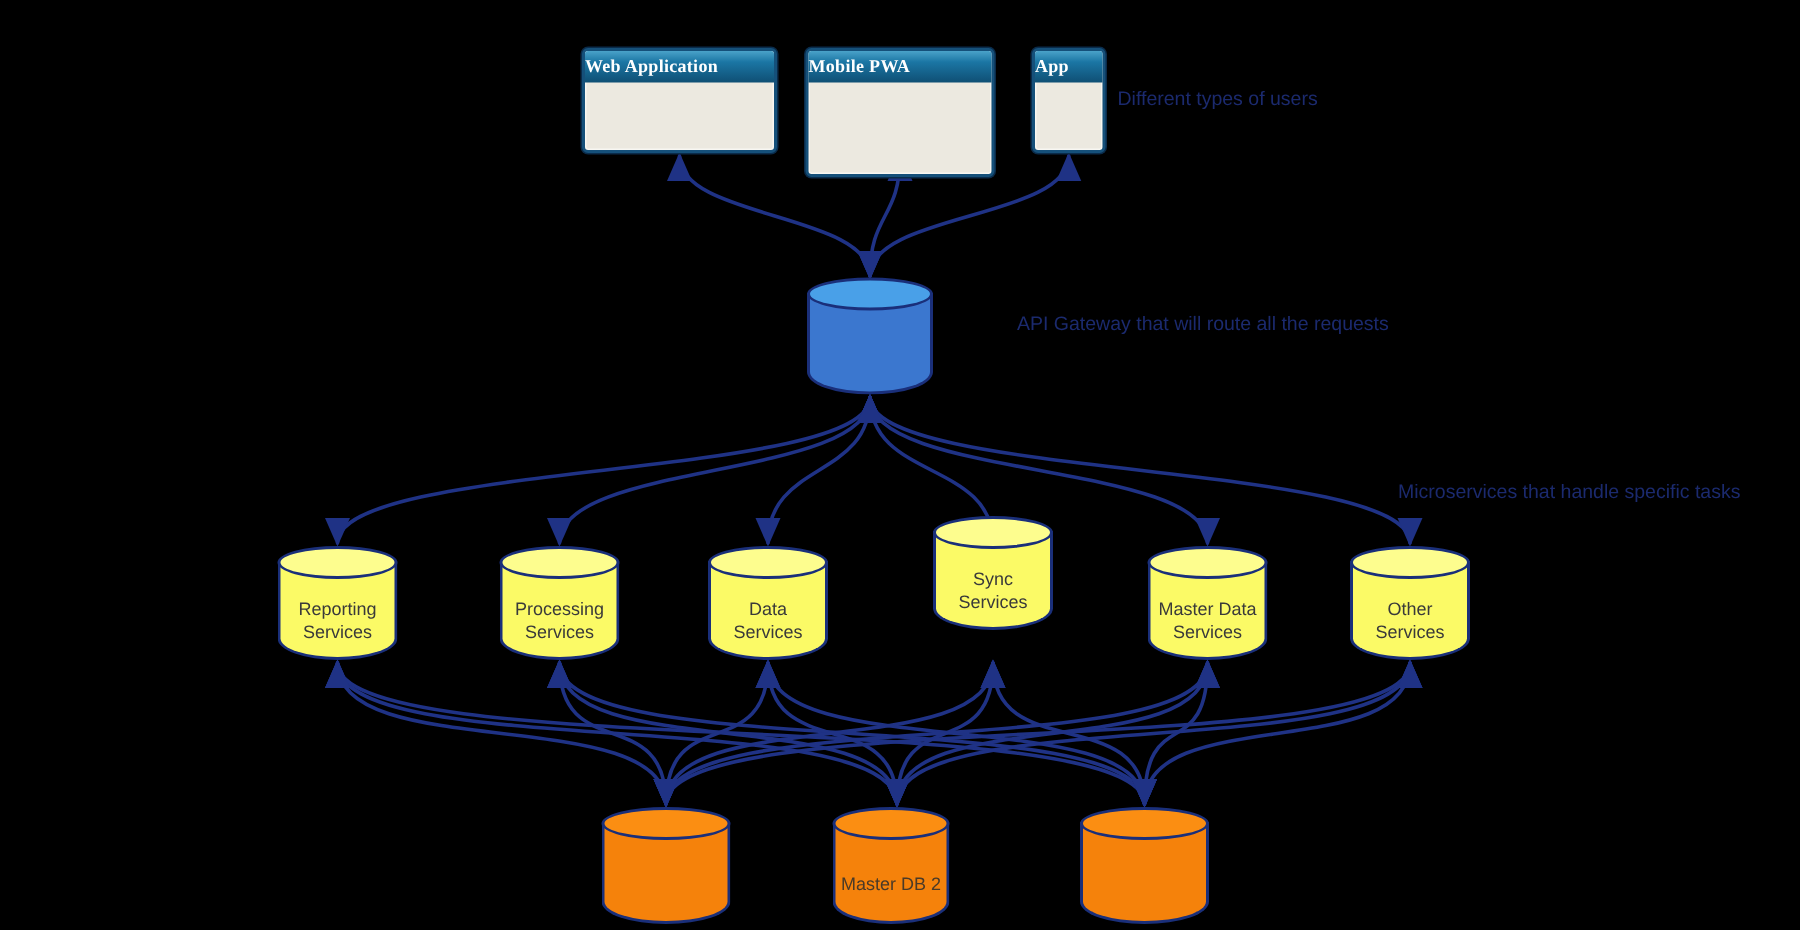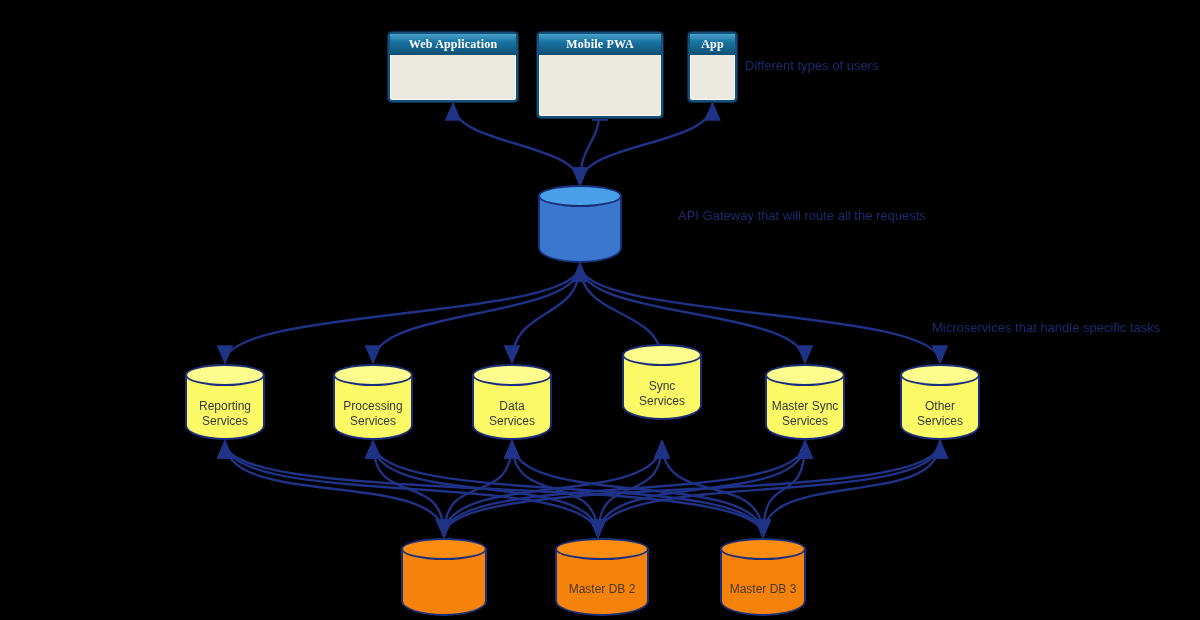--- a/index.html
+++ b/index.html
@@ -14,7 +14,7 @@
               box-shadow:0 0 0 1px #0a2b4a, inset 0 0 0 1px #f8f7f2;}
   .client-header{height:21px;border-radius:2px 2px 0 0;
                  background:linear-gradient(to bottom, #4aa2c9 0%, var(--client-header) 35%, #0f4f74 100%);
-                 display:flex;align-items:center;justify-content:center;}
+                 display:flex;align-items:center;}
   .client-title{color:var(--client-title);font-family:"Liberation Serif", serif;font-weight:bold;
                 font-size:12px;letter-spacing:.2px;}
   .client-body{position:absolute;left:3px;right:3px;top:23px;bottom:3px;background:var(--client-body);}

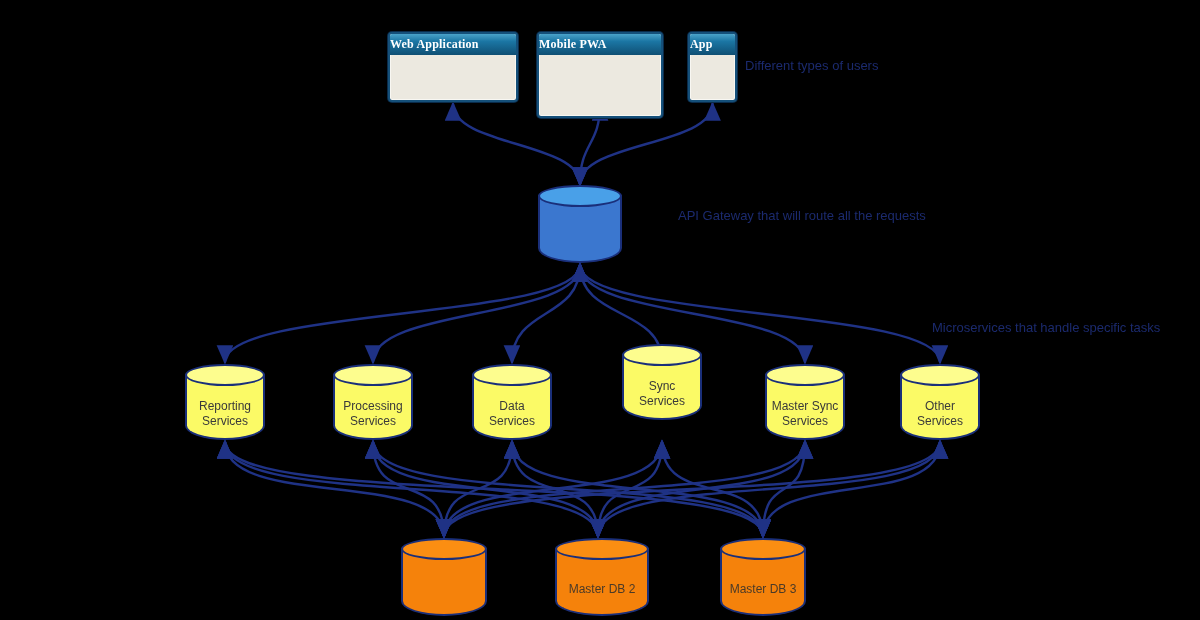--- a/index.html
+++ b/index.html
@@ -130,7 +130,7 @@
       <div class="node cyl service" style="left: 765px; top: 364px; width: 80px; height: 76px;">
         <div class="barrel"></div>
         <div class="lid"></div>
-        <div class="cyl-label">Master Sync Services</div>
+        <div class="cyl-label">Master Data Services</div>
       </div>
       <div class="node cyl service" style="left: 900px; top: 364px; width: 80px; height: 76px;">
         <div class="barrel"></div>

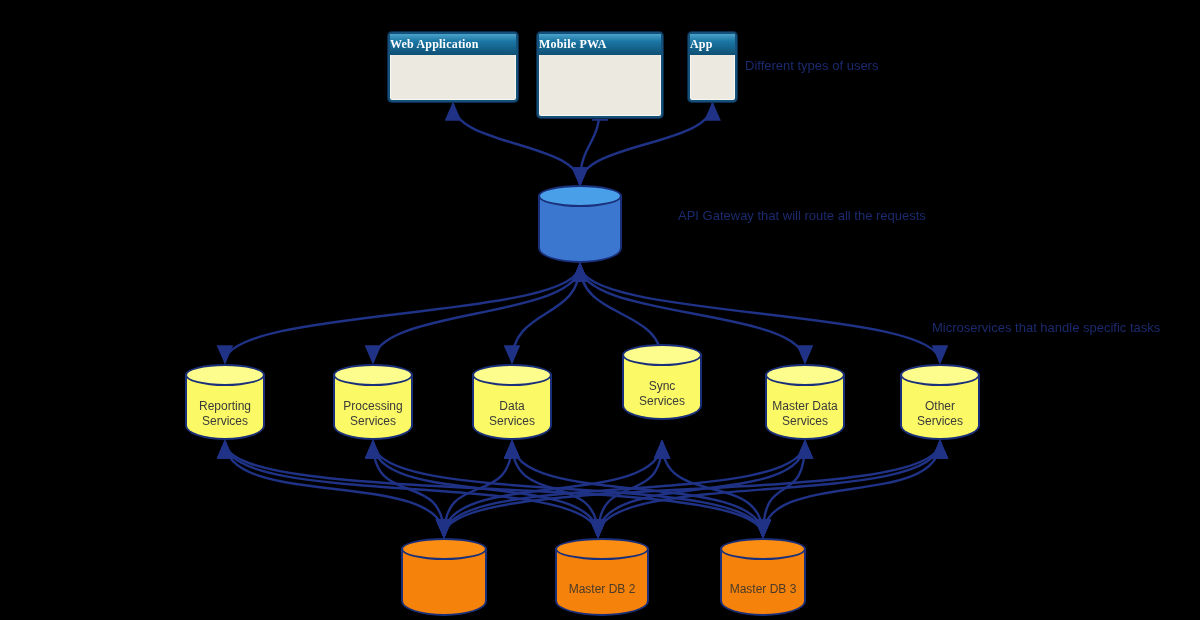--- a/index.html
+++ b/index.html
@@ -141,7 +141,7 @@
         <div class="barrel"></div>
         <div class="lid"></div>
       </div>
-      <div class="node cyl db" style="left: 555px; top: 538px; width: 94px; height: 78px;">
+      <div class="node cyl db" style="left: 555px; top: 538px; width: 78px; height: 78px;">
         <div class="barrel"></div>
         <div class="lid"></div>
         <div class="cyl-label">Master DB 2</div>

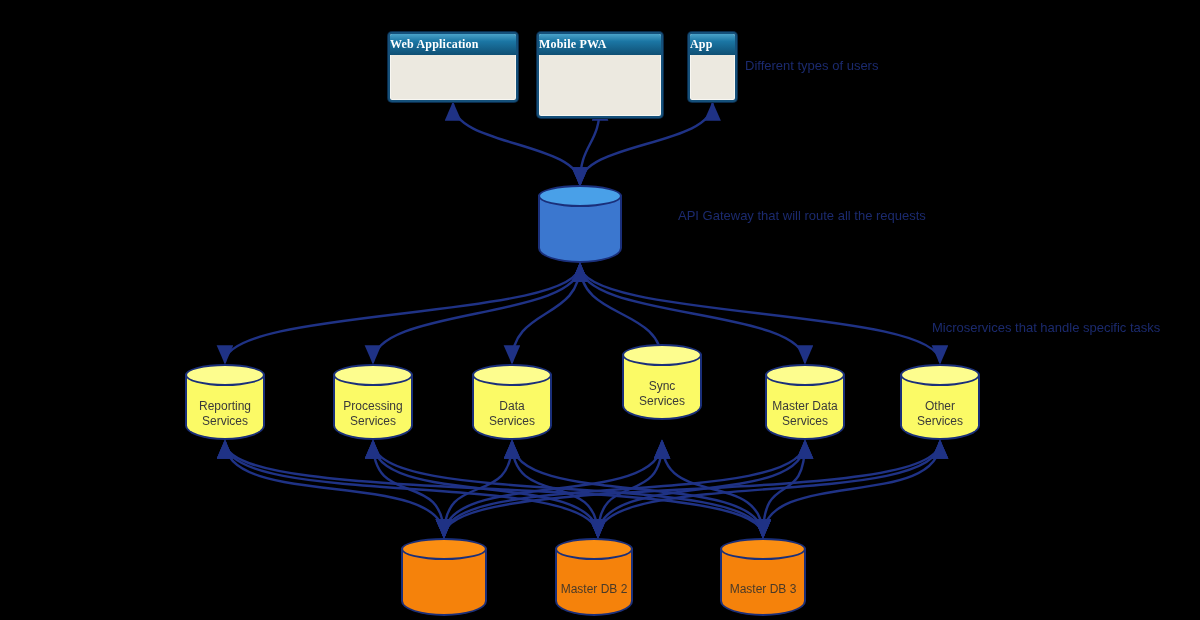--- a/index.html
+++ b/index.html
@@ -149,7 +149,6 @@
       <div class="node cyl db" style="left: 720px; top: 538px; width: 86px; height: 78px;">
         <div class="barrel"></div>
         <div class="lid"></div>
-        <div class="cyl-label">Master DB 3</div>
       </div>
     </div>
 

